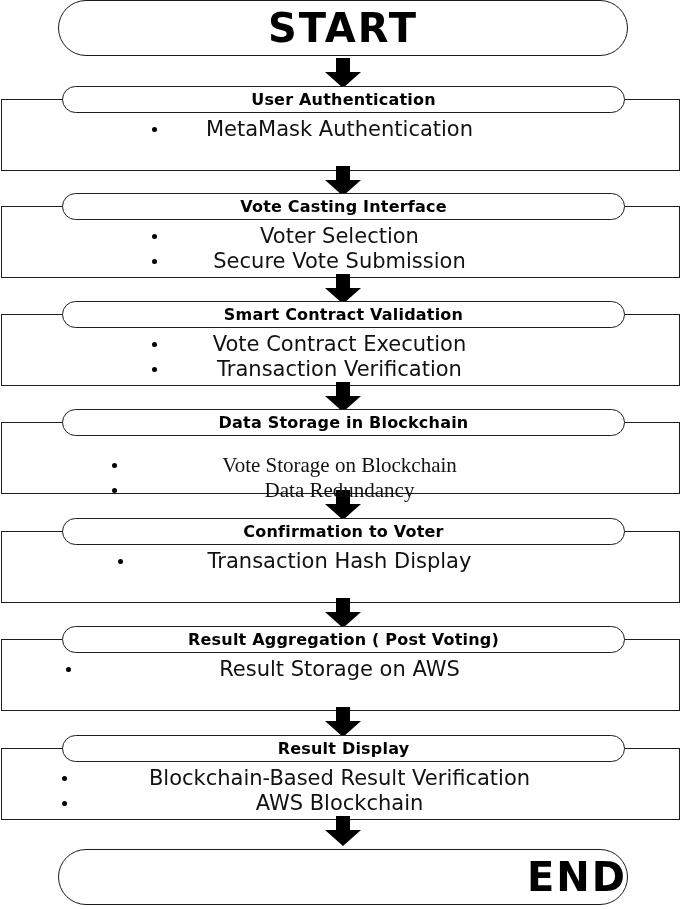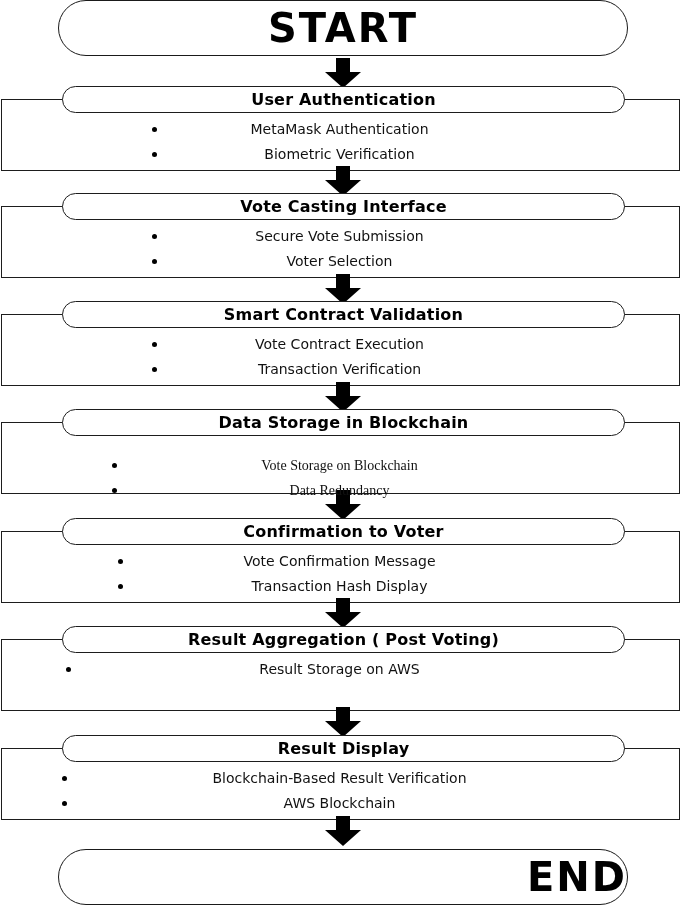--- a/index.html
+++ b/index.html
@@ -94,7 +94,7 @@
   .stage-item {
     position: relative;
     text-align: center;
-    font-size: 14px;
+    font-size: 21px;
     color: #111111;
     line-height: 25px;
     white-space: nowrap;

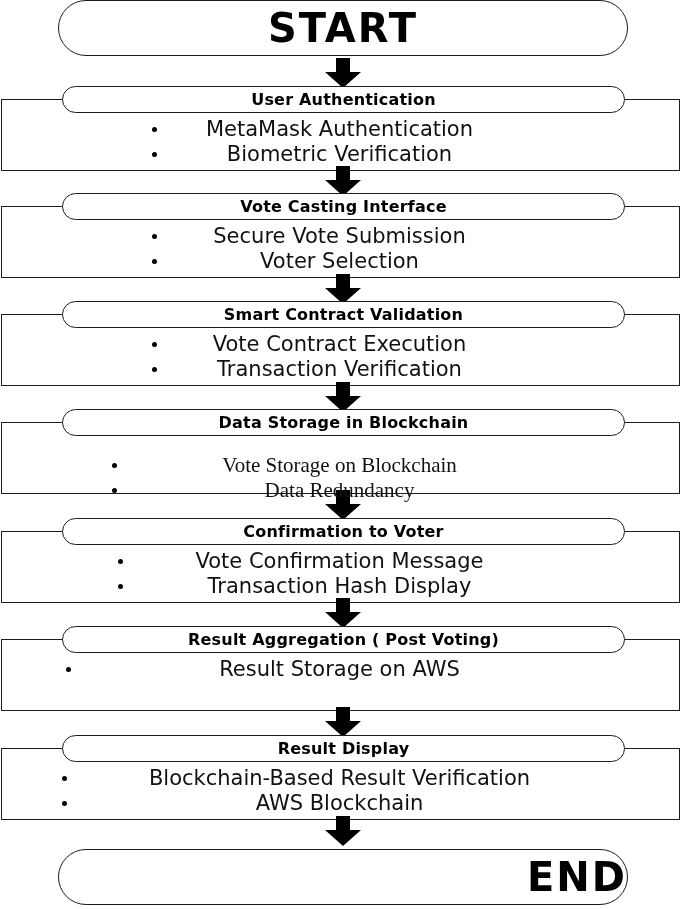--- a/index.html
+++ b/index.html
@@ -158,10 +158,6 @@
         <span class="bullet" style="left:152px;"></span>
         <span>MetaMask Authentication</span>
       </li>
-      <li class="stage-item">
-        <span class="bullet" style="left:152px;"></span>
-        <span>Biometric Verification</span>
-      </li>
     </ul>
   </div>
 

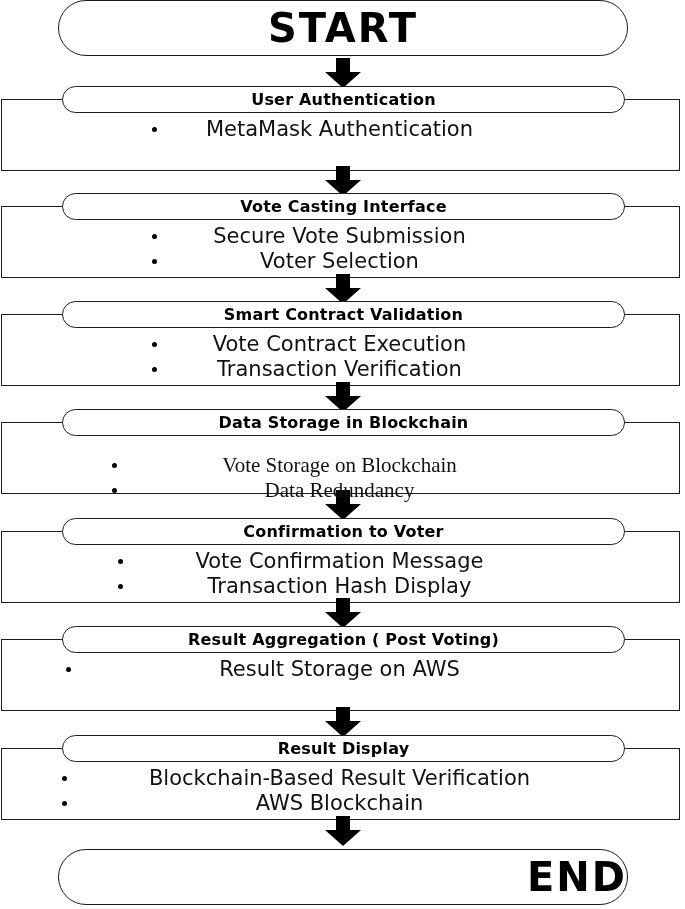--- a/index.html
+++ b/index.html
@@ -174,11 +174,11 @@
     <ul class="stage-items" style="top:31px;">
       <li class="stage-item">
         <span class="bullet" style="left:152px;"></span>
+        <span>Voter Selection</span>
+      </li>
+      <li class="stage-item">
+        <span class="bullet" style="left:152px;"></span>
         <span>Secure Vote Submission</span>
-      </li>
-      <li class="stage-item">
-        <span class="bullet" style="left:152px;"></span>
-        <span>Voter Selection</span>
       </li>
     </ul>
   </div>

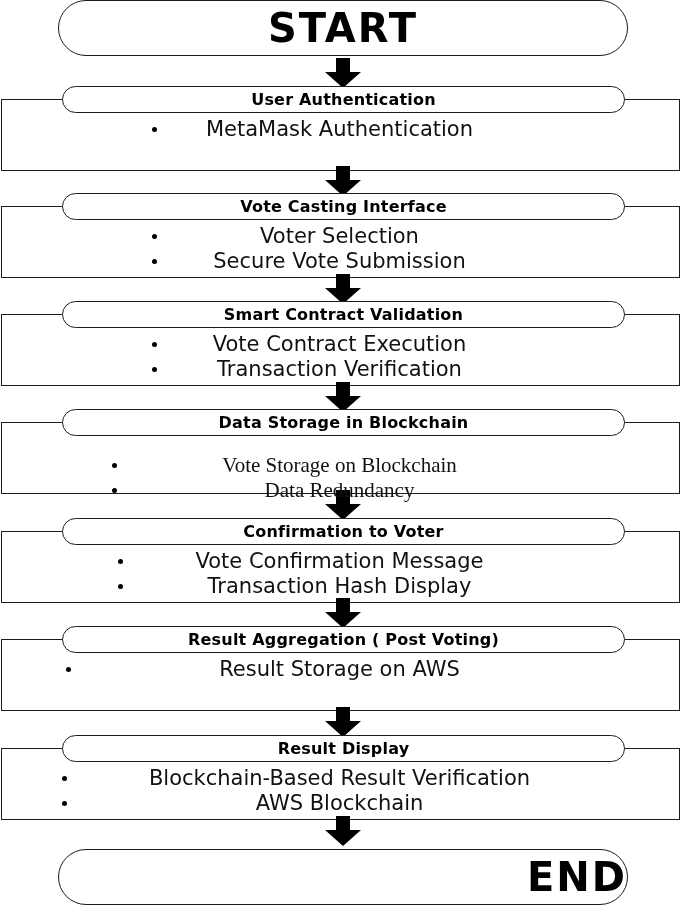--- a/index.html
+++ b/index.html
@@ -240,10 +240,6 @@
     <ul class="stage-items" style="top:31px;">
       <li class="stage-item">
         <span class="bullet" style="left:118px;"></span>
-        <span>Vote Confirmation Message</span>
-      </li>
-      <li class="stage-item">
-        <span class="bullet" style="left:118px;"></span>
         <span>Transaction Hash Display</span>
       </li>
     </ul>

